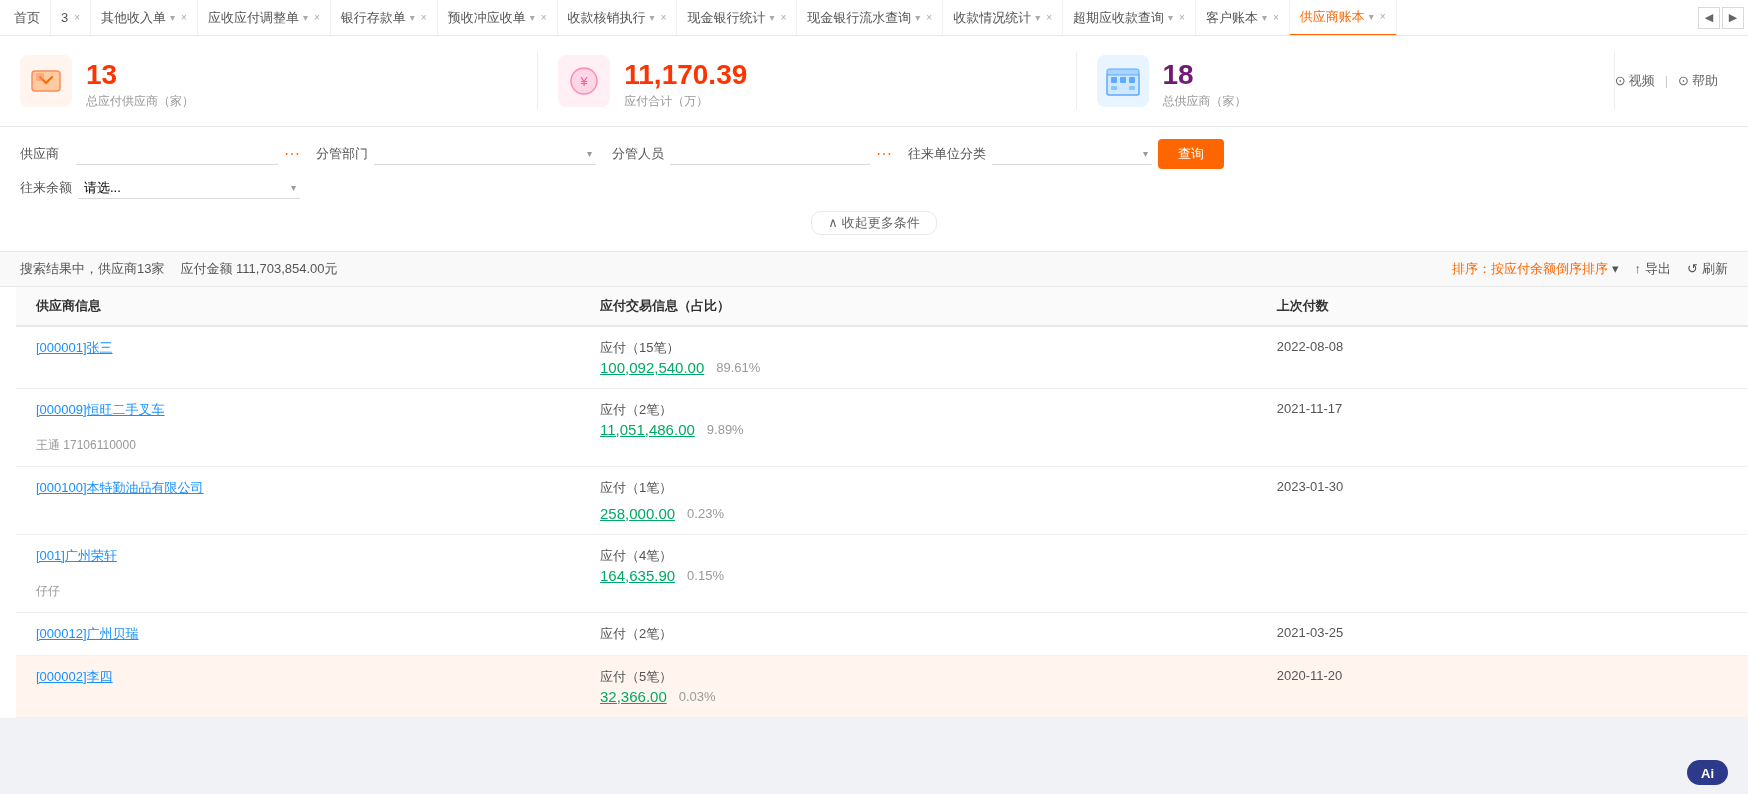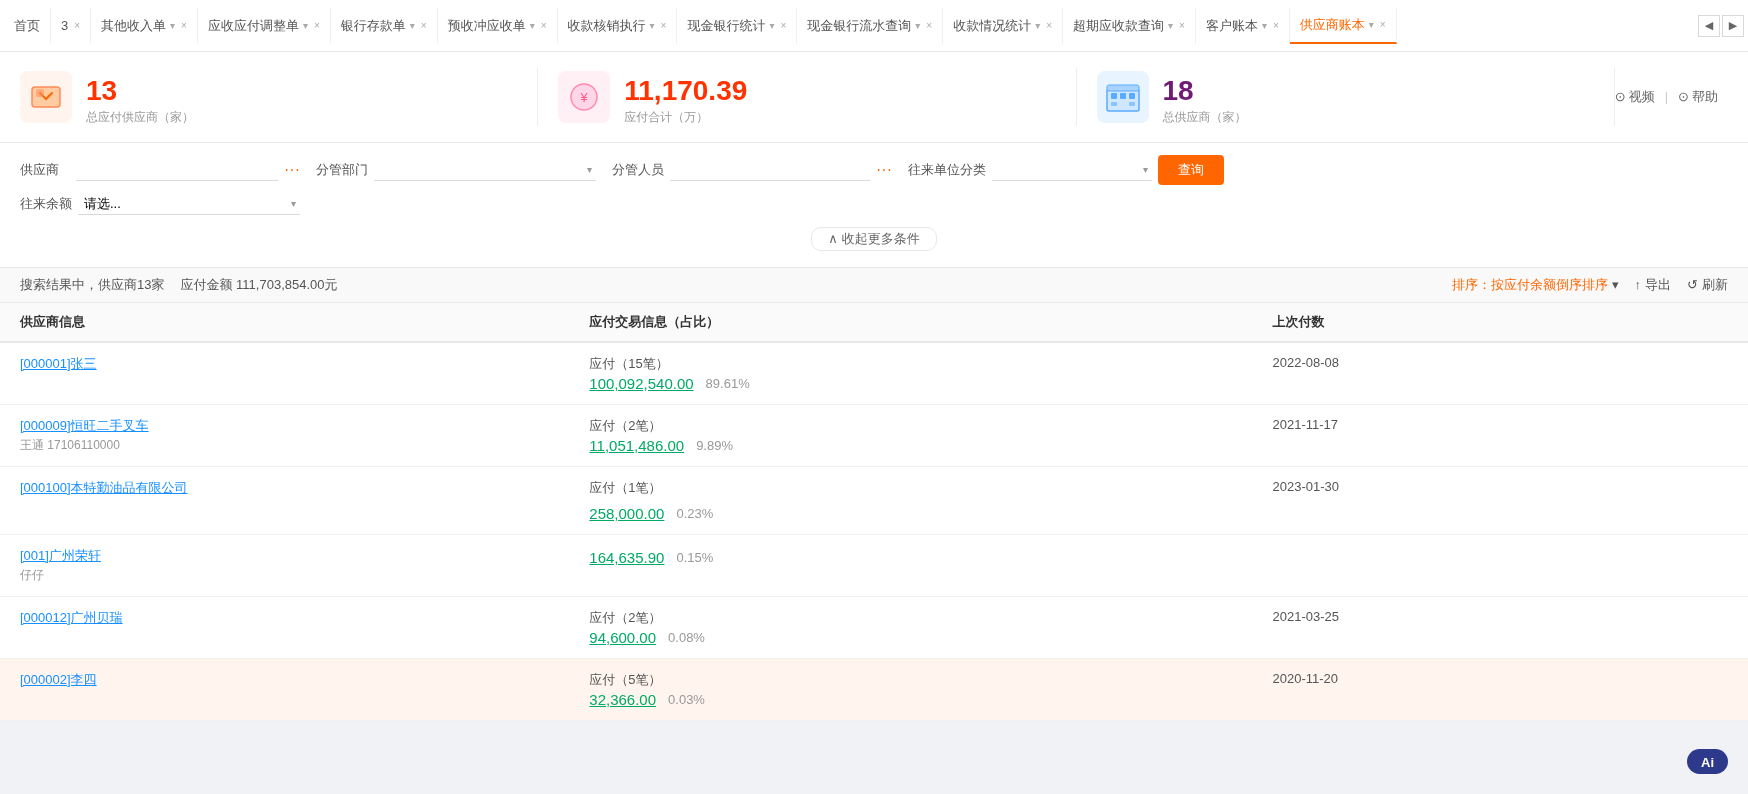--- a/index.html
+++ b/index.html
@@ -11,7 +11,7 @@
       align-items: center;
       background: #fff;
       border-bottom: 1px solid #e8e8e8;
-      height: 52px;
+      height: 36px;
       overflow: hidden;
       padding: 0 4px;
     }

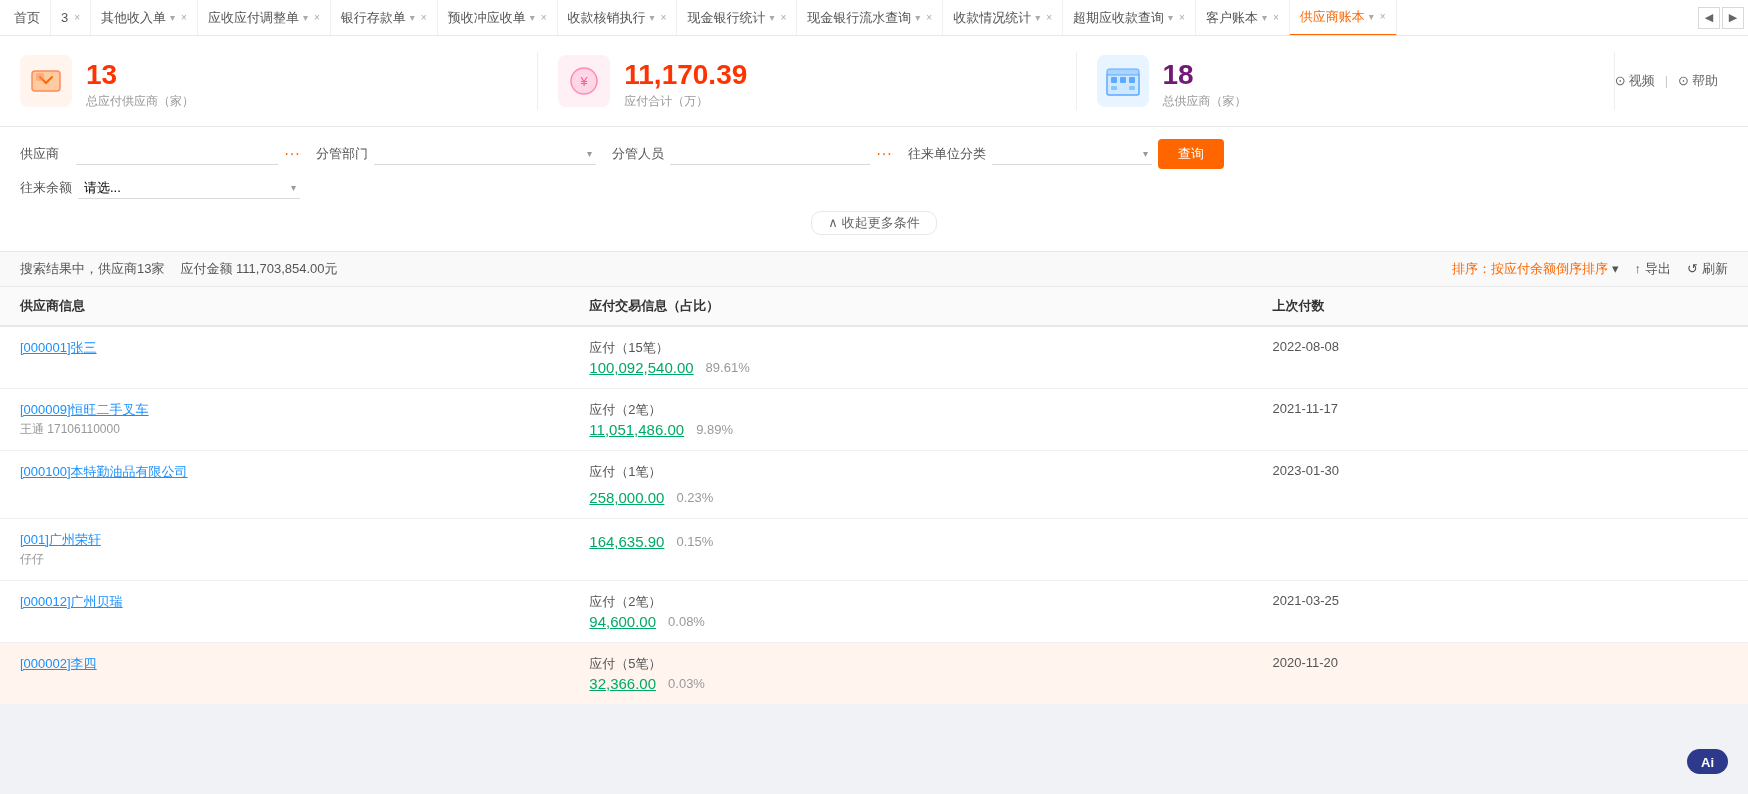--- a/index.html
+++ b/index.html
@@ -233,6 +233,7 @@
     .main-table {
       background: #fff;
       width: 100%;
+      padding-left: 16px;
     }
     .table-header {
       display: flex;

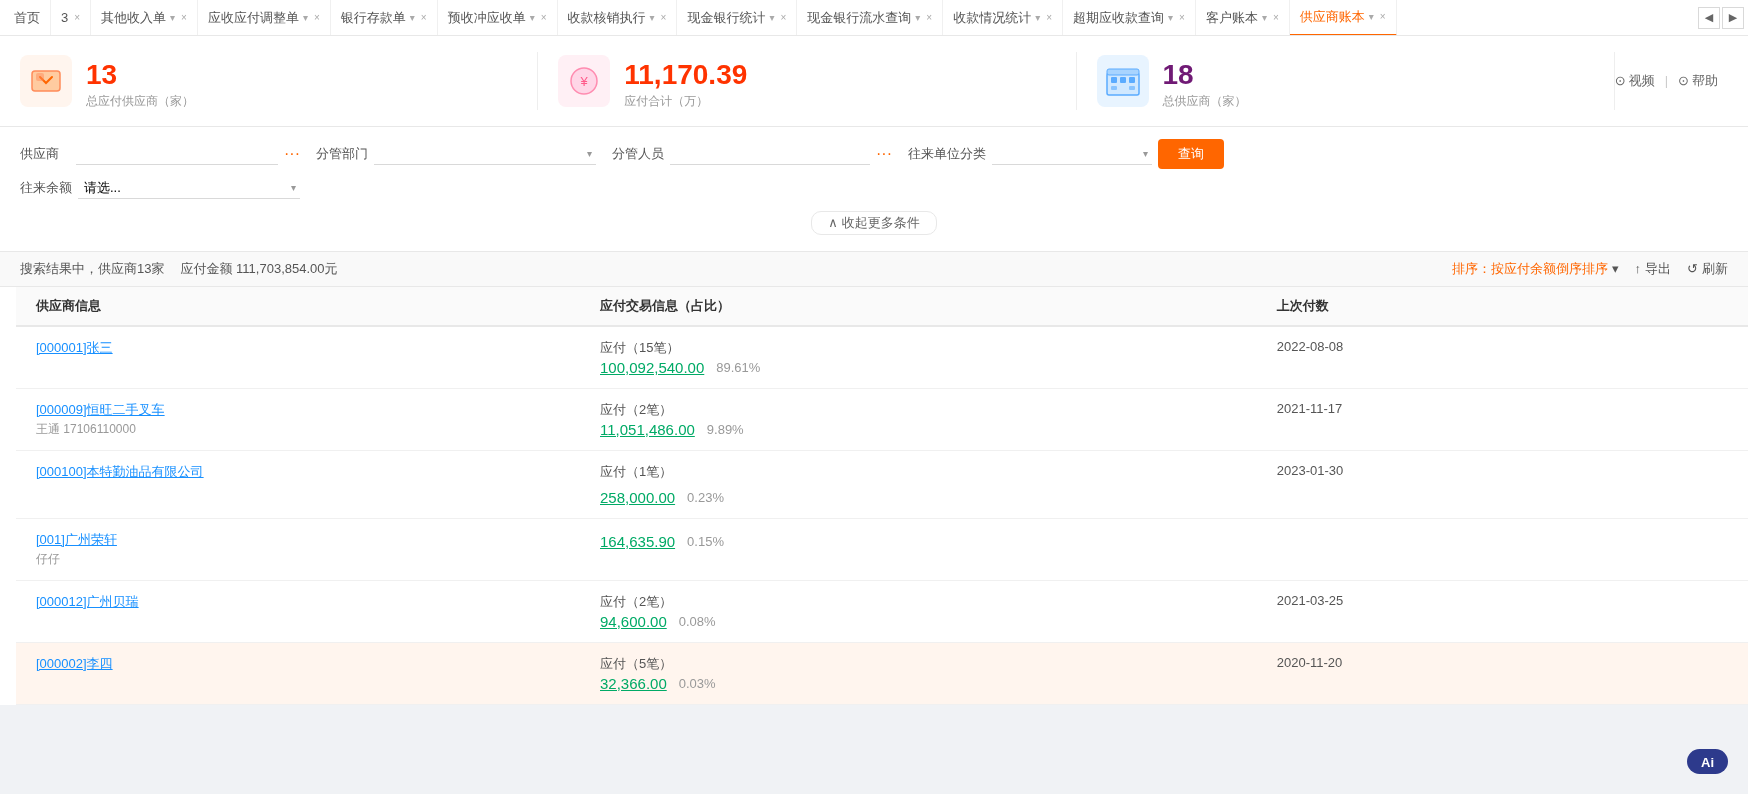--- a/index.html
+++ b/index.html
@@ -267,7 +267,7 @@
     .supplier-sub {
       font-size: 12px;
       color: #999;
-      margin-top: 2px;
+      margin-top: 18px;
     }
     .trans-label { font-size: 13px; color: #555; }
     .trans-amount { font-size: 15px; color: #00aa66; font-weight: 500; cursor: pointer; text-decoration: underline; }

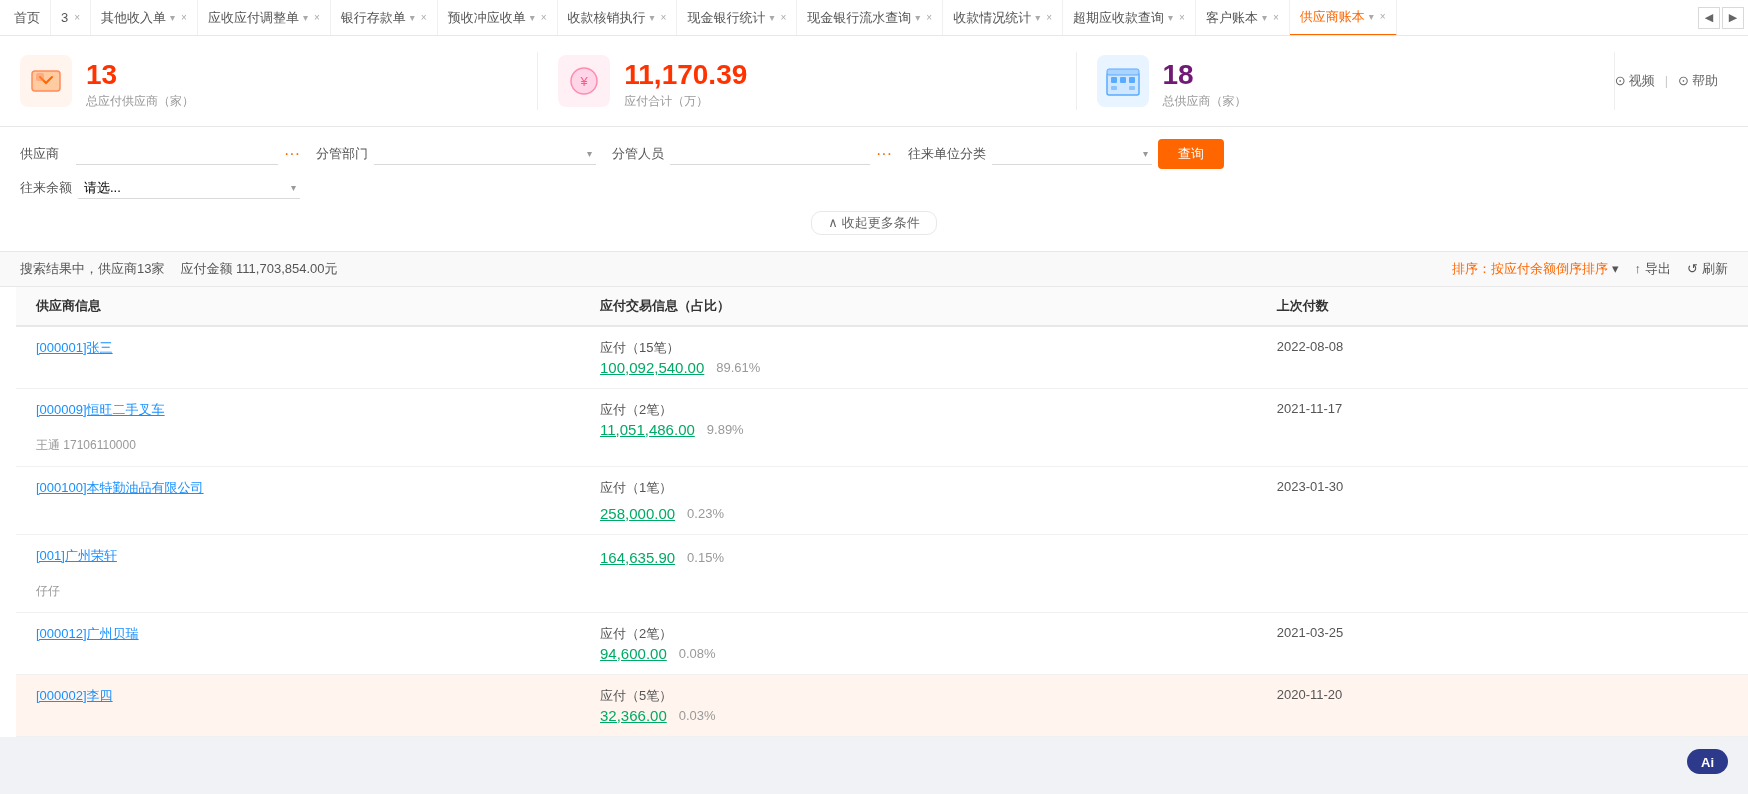--- a/index.html
+++ b/index.html
@@ -536,6 +536,7 @@
       <div class="supplier-sub">仔仔</div>
     </div>
     <div class="td-transaction">
+      <div class="trans-label">应付（4笔）</div>
       <div style="display:flex;align-items:center;margin-top:2px;">
         <span class="trans-amount">164,635.90</span>
         <span class="trans-pct">0.15%</span>

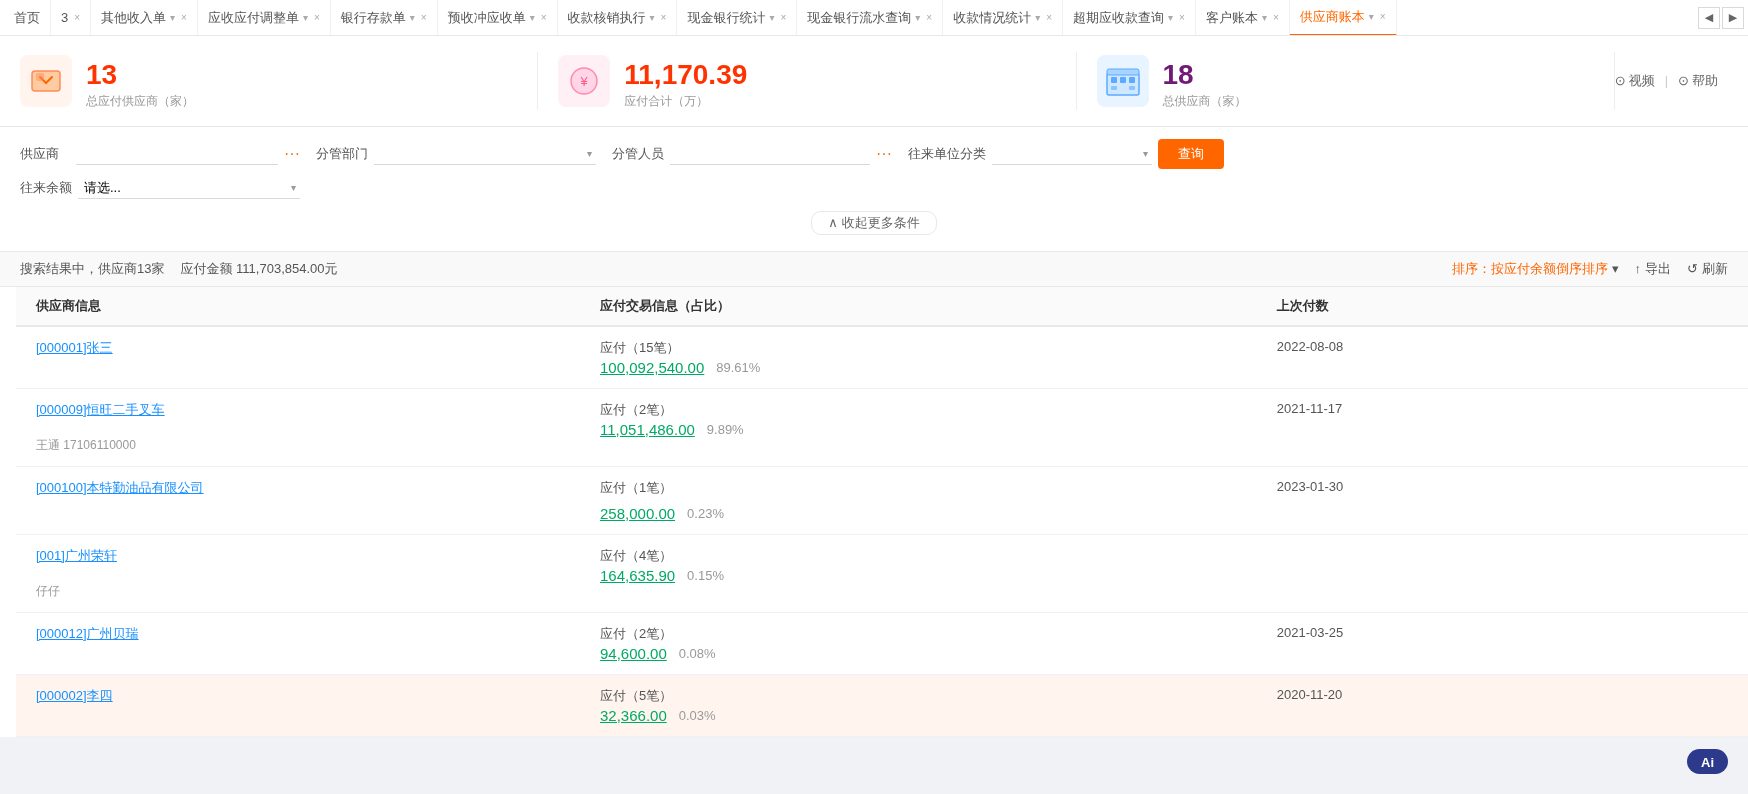--- a/index.html
+++ b/index.html
@@ -553,10 +553,6 @@
     </div>
     <div class="td-transaction">
       <div class="trans-label">应付（2笔）</div>
-      <div style="display:flex;align-items:center;margin-top:2px;">
-        <span class="trans-amount">94,600.00</span>
-        <span class="trans-pct">0.08%</span>
-      </div>
     </div>
     <div class="td-lastpay">
       <span class="last-pay-date">2021-03-25</span>

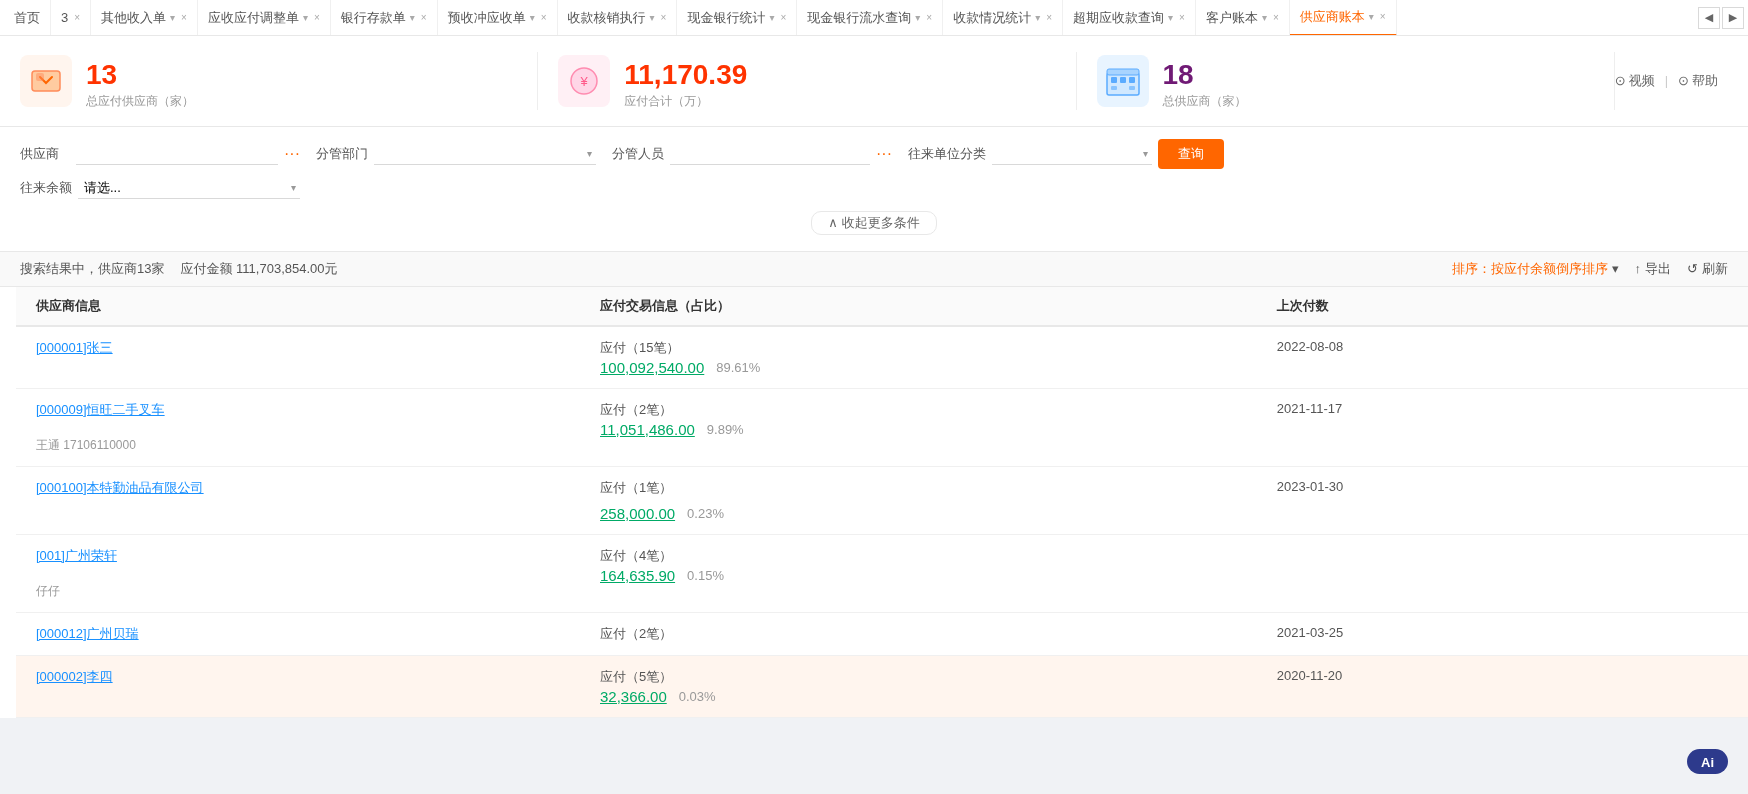--- a/index.html
+++ b/index.html
@@ -576,7 +576,7 @@
   </div>
 </div>
 
-<div style="position:fixed;bottom:20px;right:20px;background:#2d3a8c;color:#fff;border-radius:20px;padding:4px 14px;font-size:15px;font-weight:bold;cursor:pointer;z-index:999;">
+<div style="position:fixed;bottom:9px;right:20px;background:#2d3a8c;color:#fff;border-radius:20px;padding:4px 14px;font-size:15px;font-weight:bold;cursor:pointer;z-index:999;">
   <span>Ai</span>
 </div>
 

